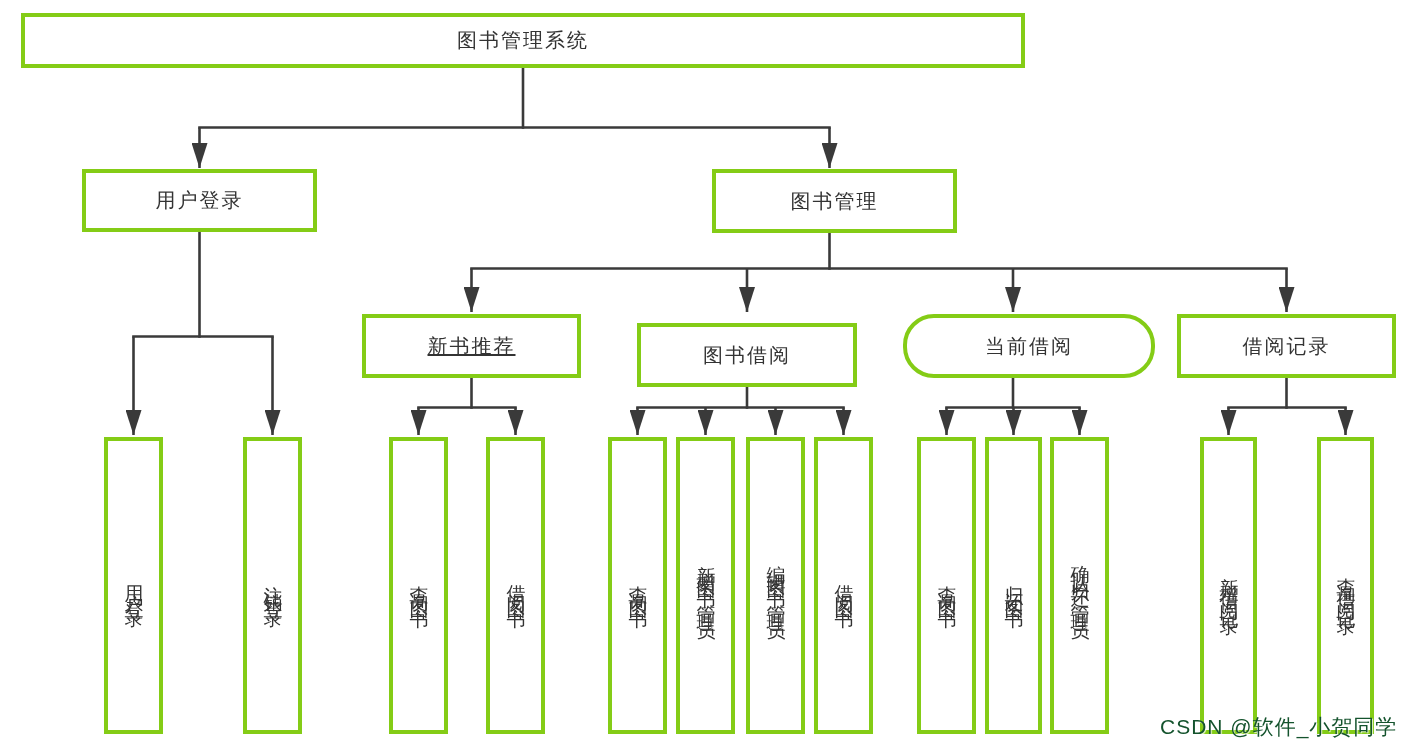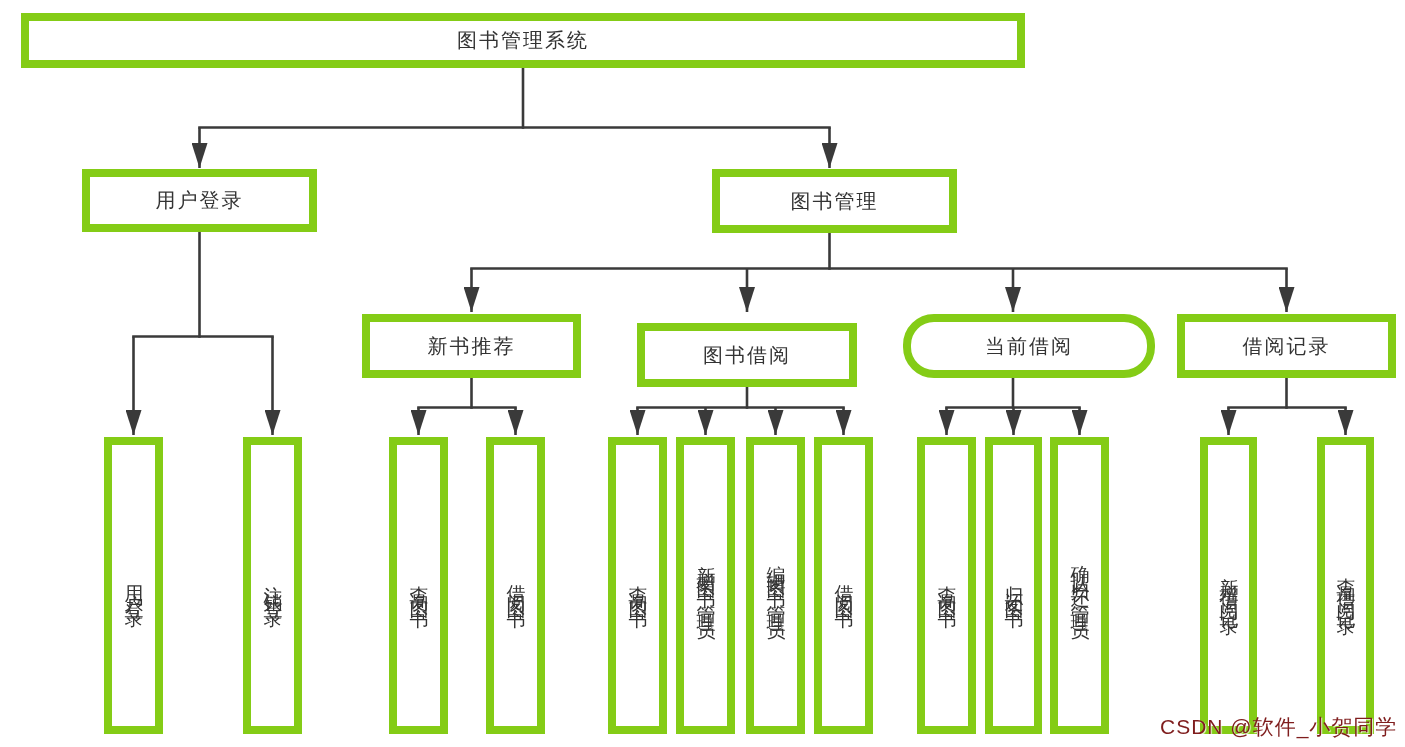--- a/index.html
+++ b/index.html
@@ -20,7 +20,7 @@
   .node {
     position: absolute;
     box-sizing: border-box;
-    border: 8px solid #84cc16;
+    border: 4px solid #84cc16;
     background: #ffffff;
     display: flex;
     align-items: center;

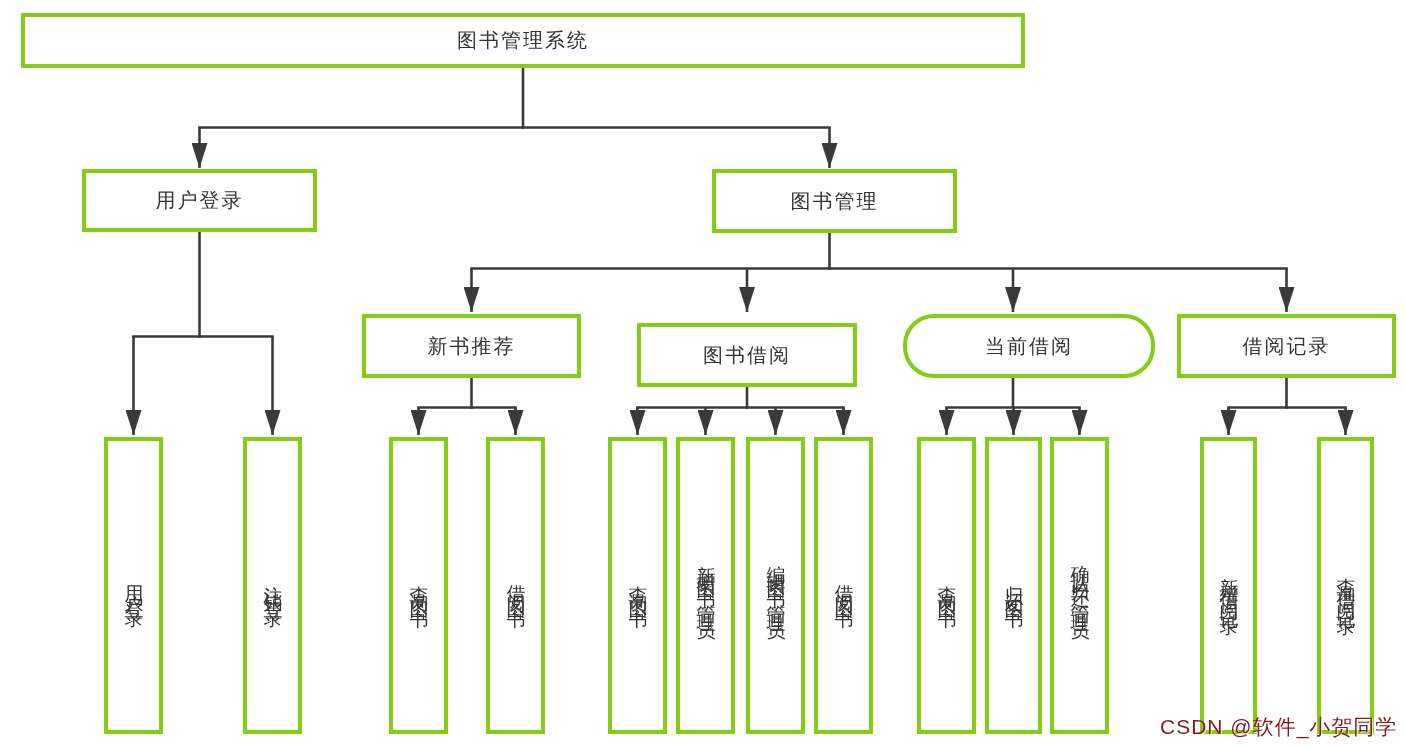--- a/index.html
+++ b/index.html
@@ -107,7 +107,7 @@
     <span>图书管理</span>
   </div>
 
-  <div class="node h-node" style="left:362px; top:314px; width:219px; height:64px;">
+  <div class="node h-node" style="left:362px; top:314px; width:219px; height:64px;text-decoration:underline;">
     <span>新书推荐</span>
   </div>
   <div class="node h-node" style="left:637px; top:323px; width:220px; height:64px;">

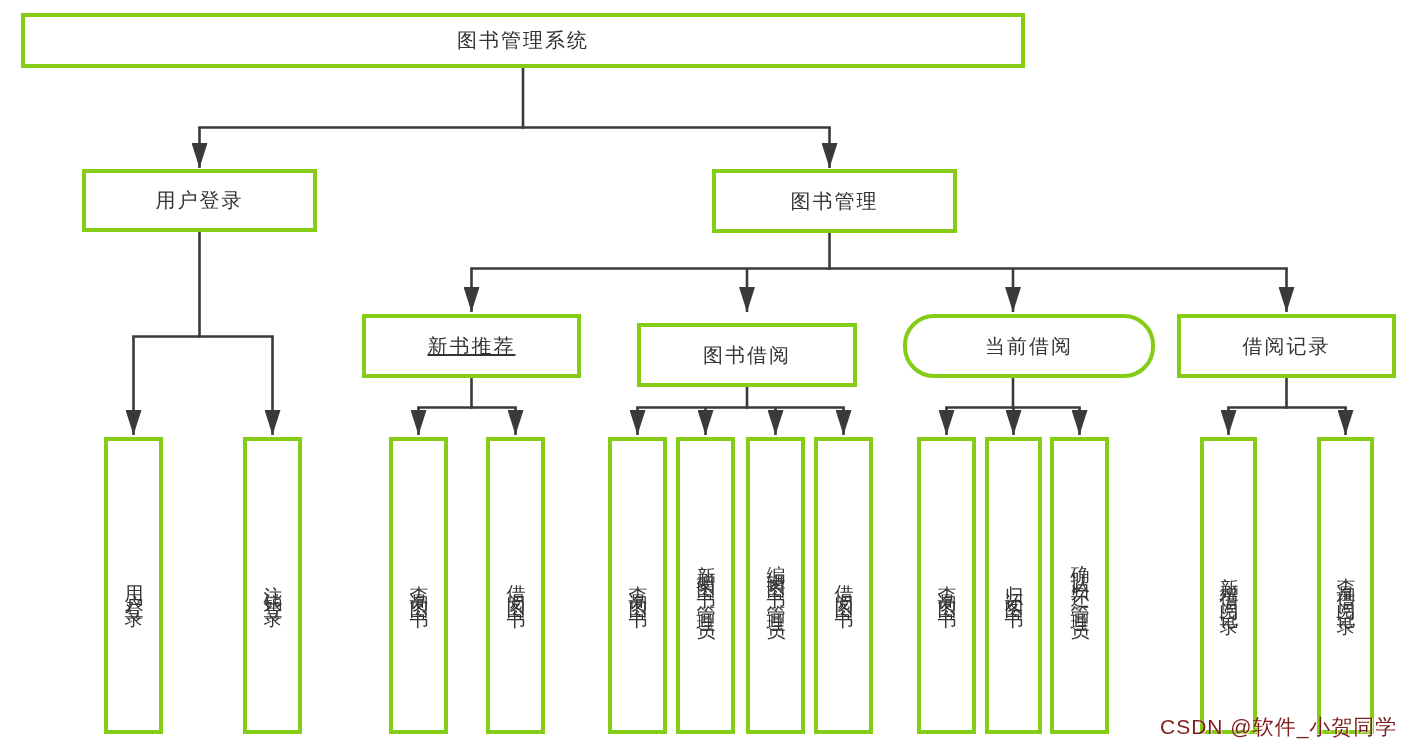--- a/index.html
+++ b/index.html
@@ -42,7 +42,7 @@
     top: 713px;
     font-size: 21px;
     letter-spacing: 1px;
-    color: #7f1d1d;
+    color: #14532d;
     text-shadow: 1px 1px 1px rgba(255,255,255,0.85);
     white-space: nowrap;
   }

